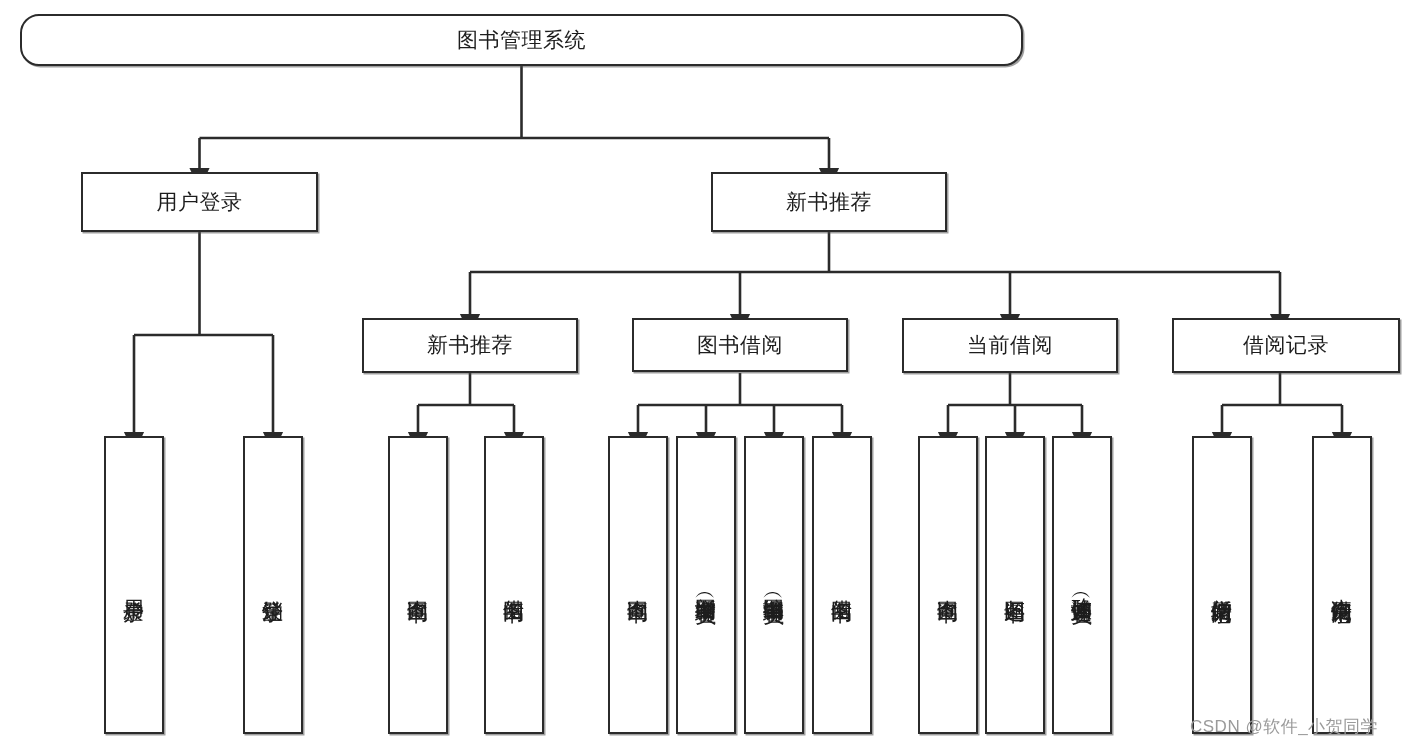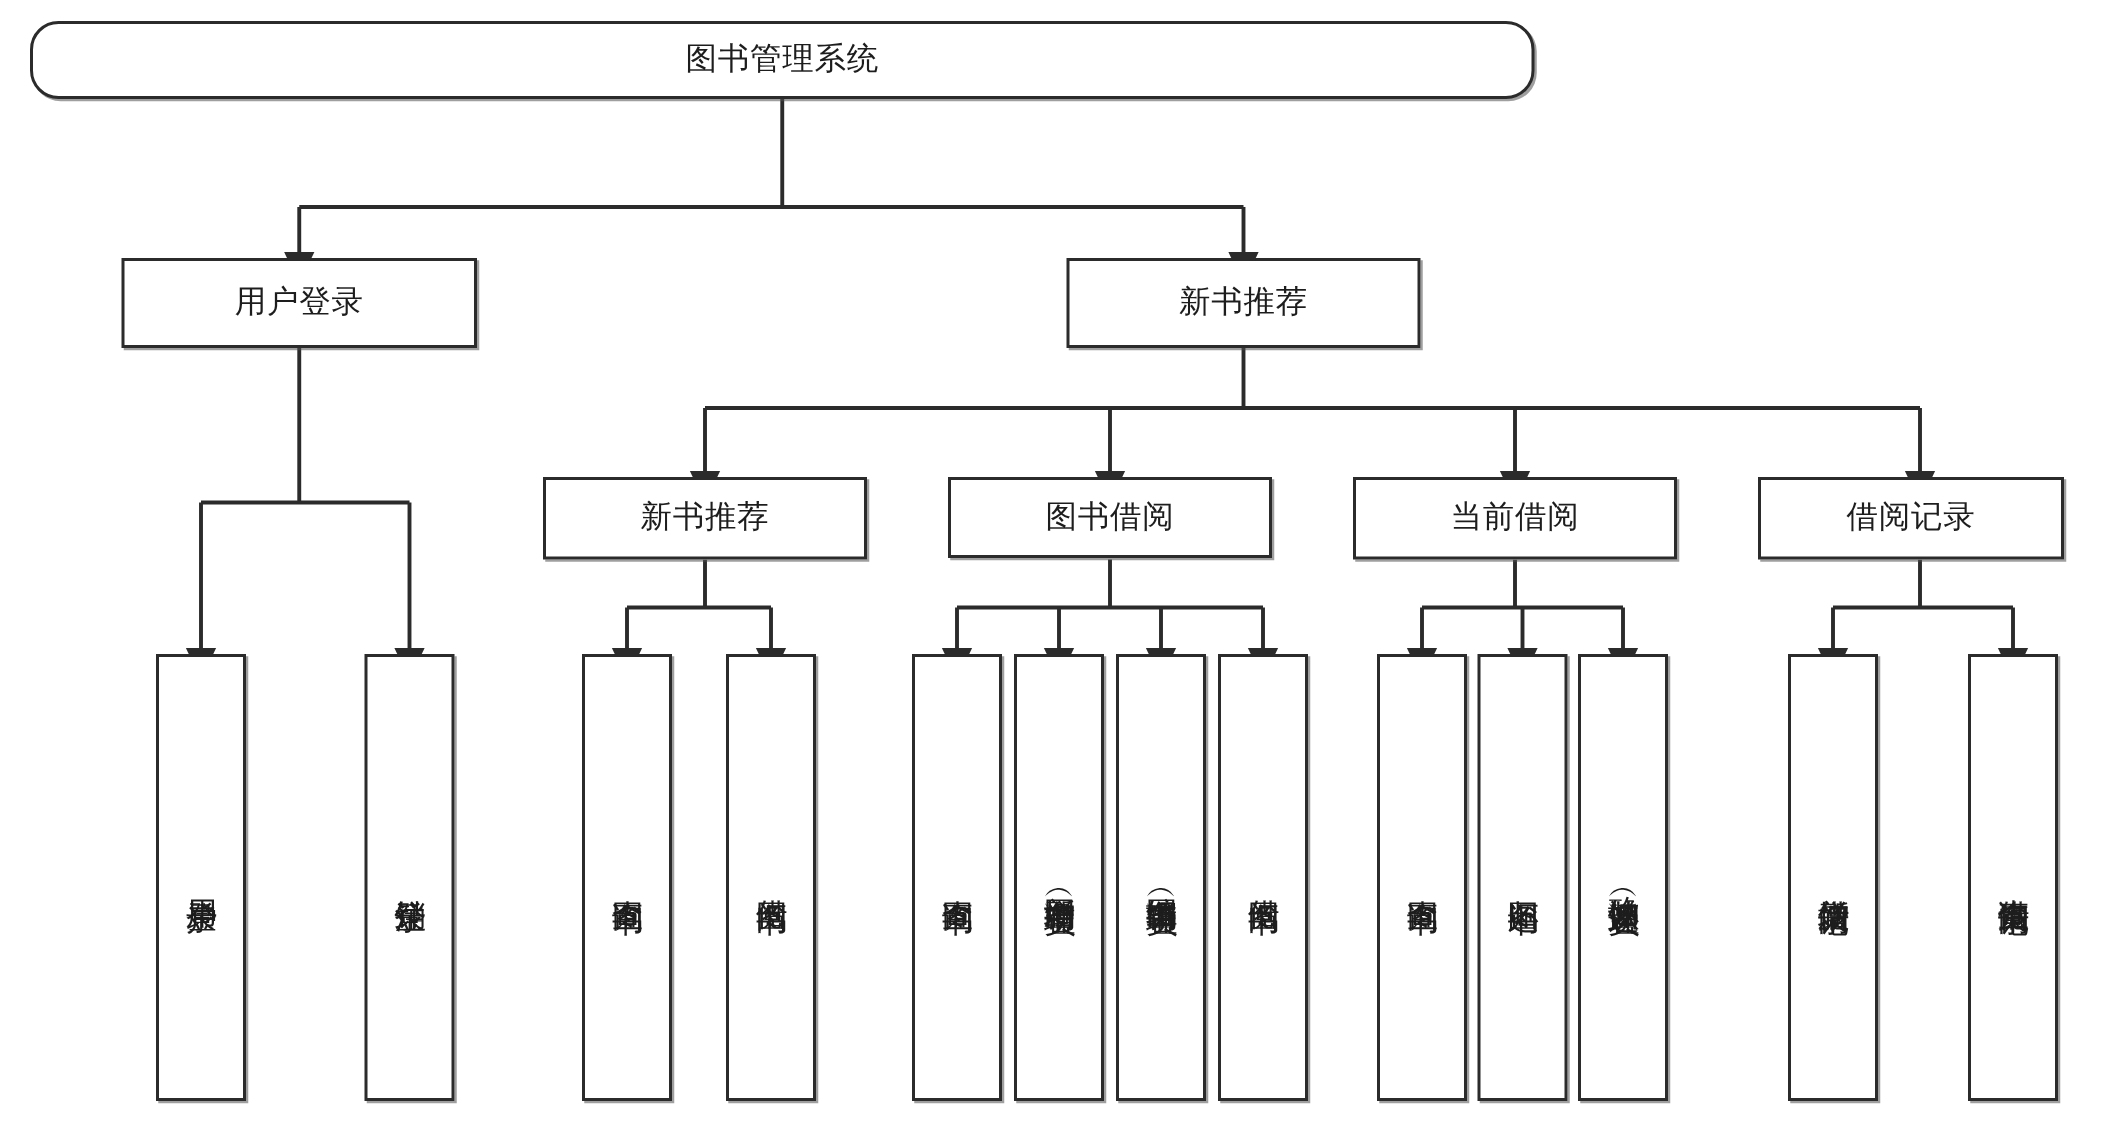--- a/index.html
+++ b/index.html
@@ -135,7 +135,7 @@
       <div class="node-box" style="left: 902px; top: 318px; width: 216px; height: 55px;">
         <div class="node-label-h">当前借阅</div>
       </div>
-      <div class="node-box" style="left: 1172px; top: 318px; width: 204px; height: 55px; padding-left: 35px;">
+      <div class="node-box" style="left: 1172px; top: 318px; width: 228px; height: 55px; padding-left: 35px;">
         <div class="node-label-h">借阅记录</div>
       </div>
       <div class="node-box" style="left: 104px; top: 436px; width: 60px; height: 298px;">

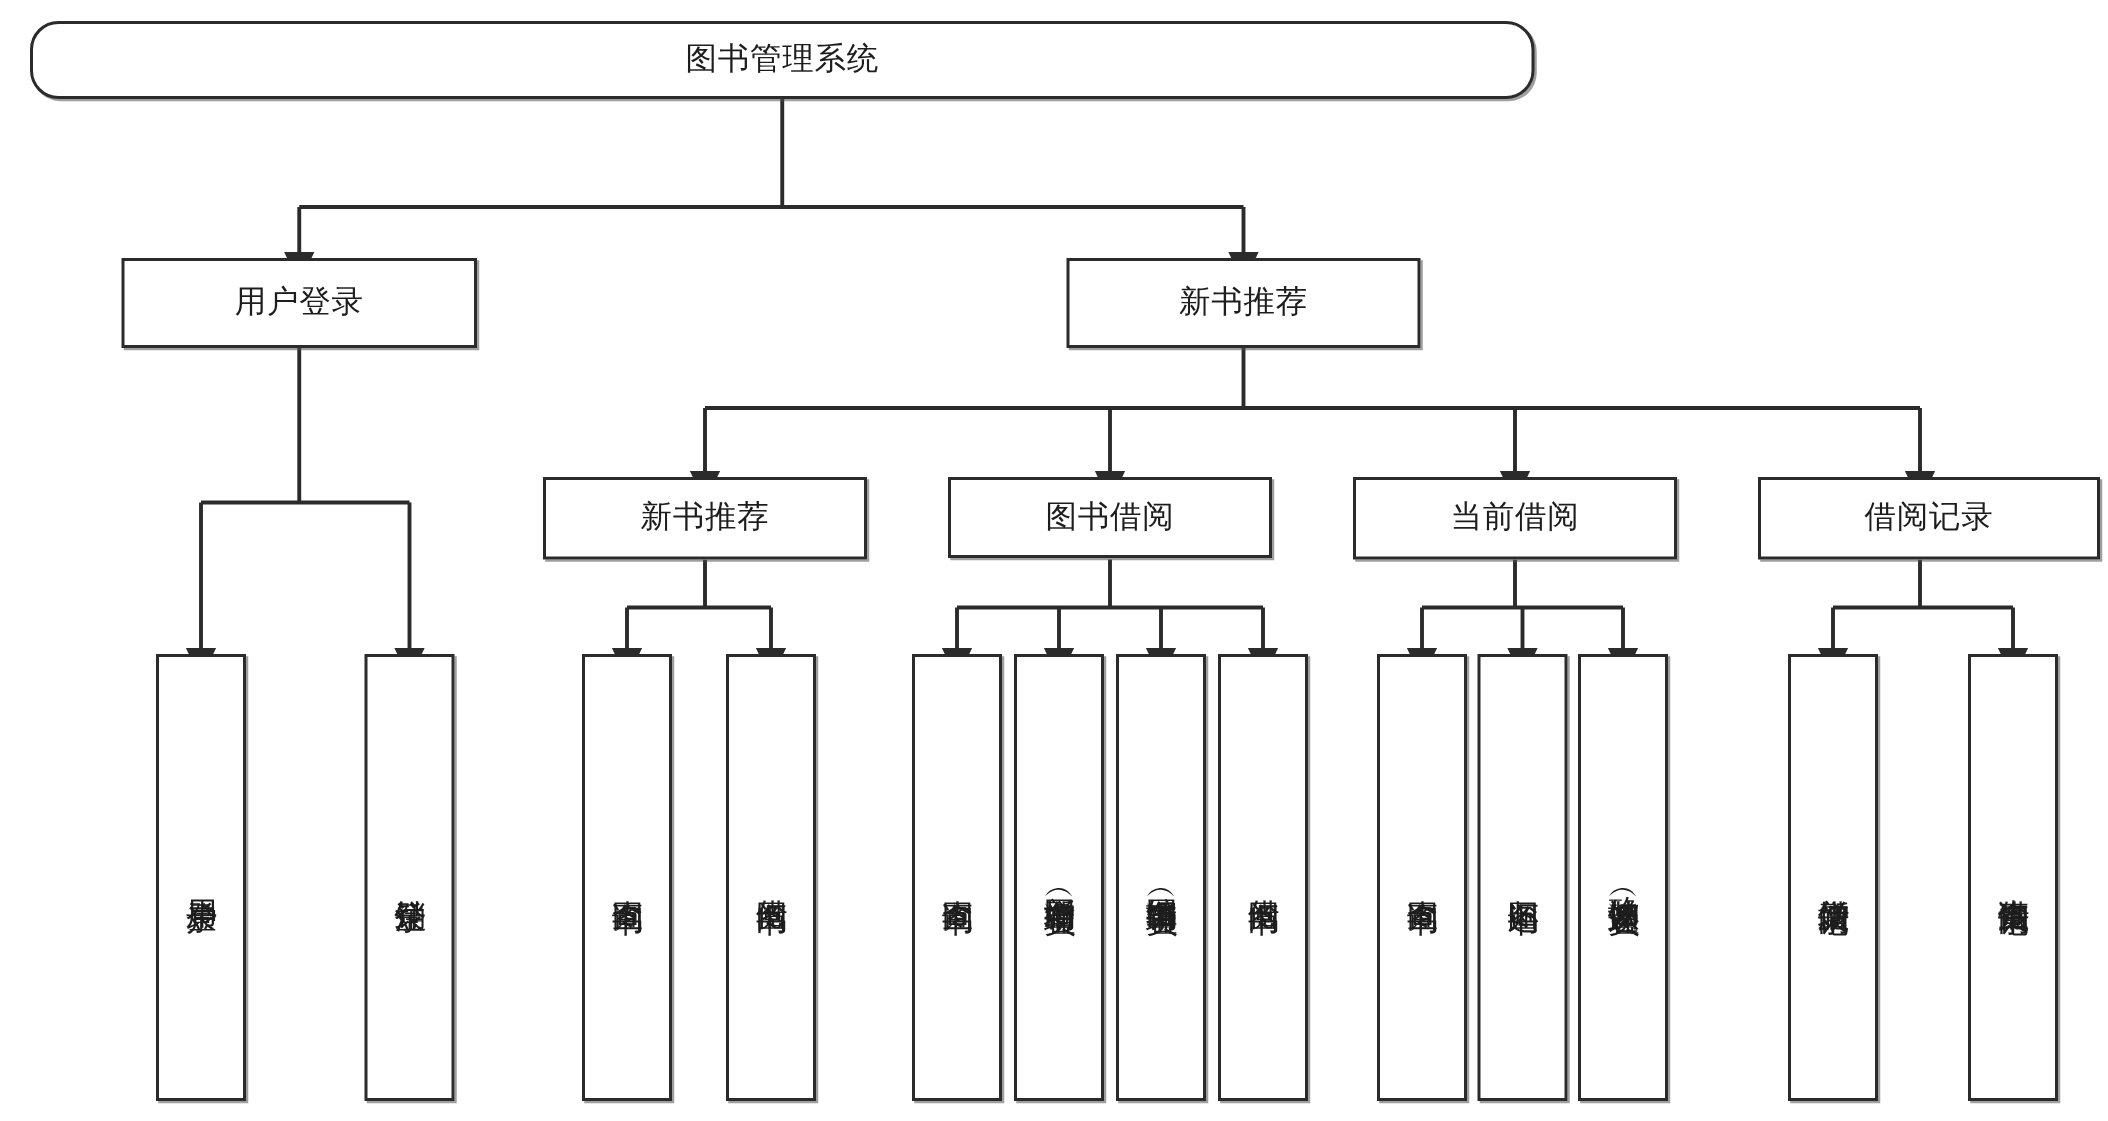--- a/index.html
+++ b/index.html
@@ -178,6 +178,7 @@
         <div class="node-label-v">查询借阅记录</div>
       </div>
     </div>
+  <div class="watermark" style="left: 1190px; top: 715px;">CSDN @软件_小贺同学</div>
 </div>
 
 </body></html>

